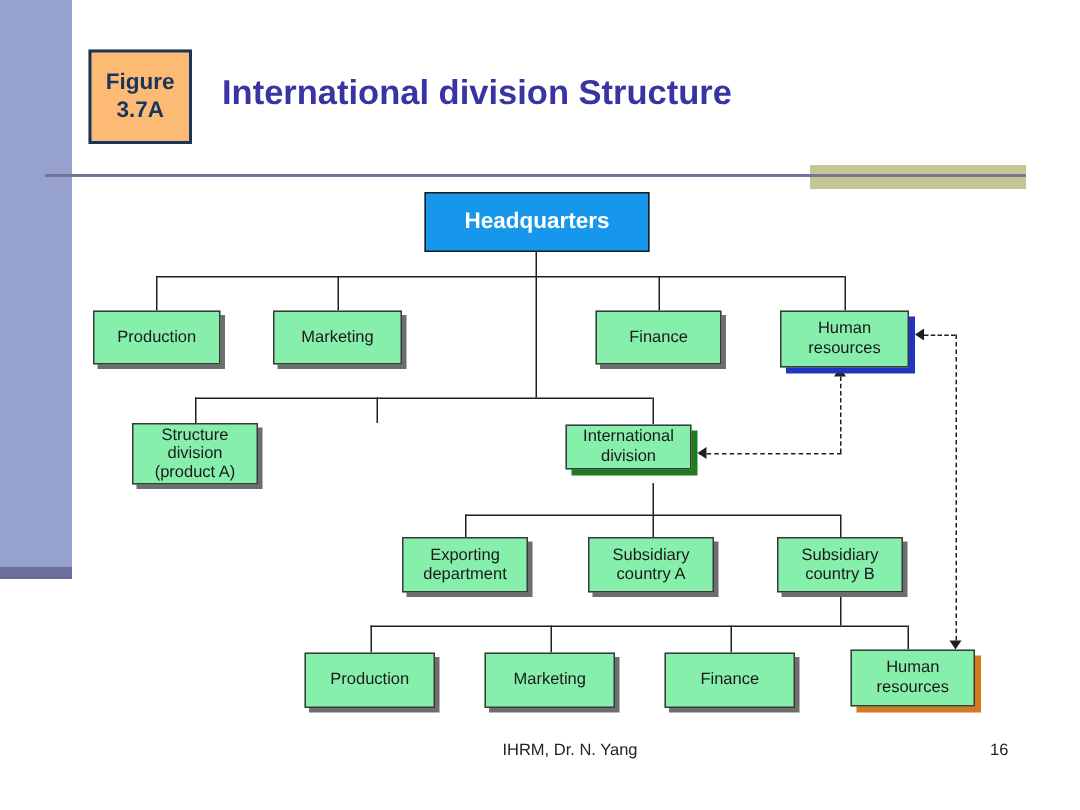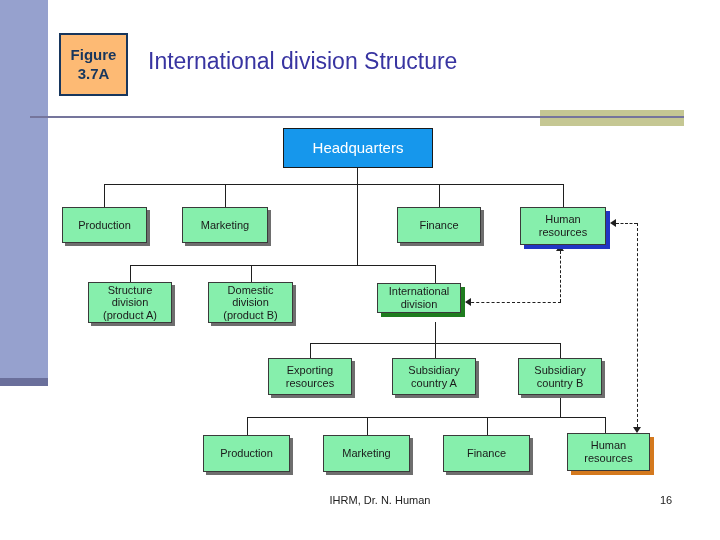--- a/index.html
+++ b/index.html
@@ -18,7 +18,7 @@
     align-items:center; justify-content:center; text-align:center;
   }
   .slide-title {
-    position:absolute; left:148px; top:48px; font-size:23px; font-weight:normal;
+    position:absolute; left:148px; top:48px; font-size:23px; font-weight:bold;
     color:#3834a1; letter-spacing:0px; white-space:nowrap;
   }
   .khaki-bar { position:absolute; left:540px; top:110px; width:144px; height:16px; background:#c5c793; }

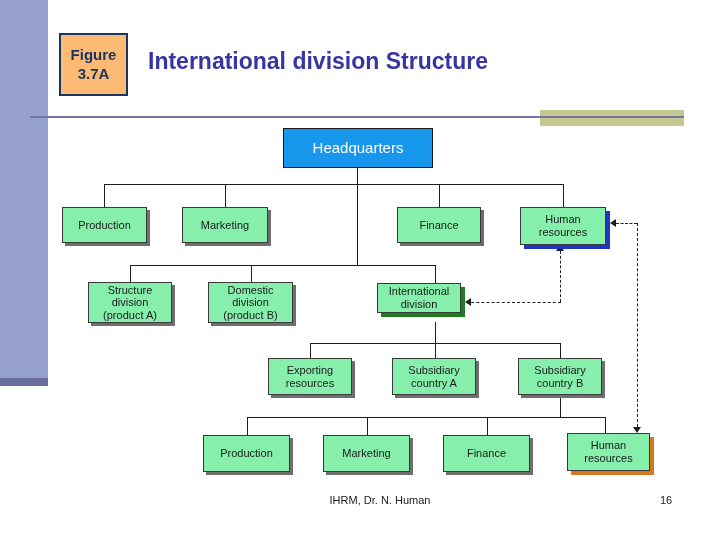--- a/index.html
+++ b/index.html
@@ -30,7 +30,7 @@
     display:flex; align-items:center; justify-content:center; text-align:center; padding:2px 4px;
   }
   .node.root {
-    background:#1697ec; color:#ffffff; font-weight:normal; font-size:15px;
+    background:#1697ec; color:#ffffff; font-weight:bold; font-size:15px;
     border:1px solid #1a1a1a; box-shadow:none;
   }
   .node.accent-blue   { box-shadow:4px 4px 0 #2135c4; }

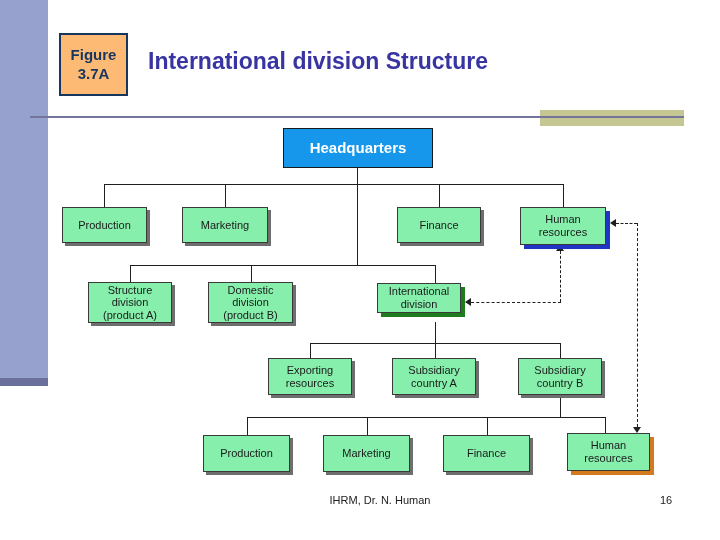--- a/index.html
+++ b/index.html
@@ -107,7 +107,6 @@
   <div class="node accent-blue" style="left:520px;top:207px;width:86px;height:38px">Human resources</div>
 
   <div class="node" style="left:88px;top:282px;width:84px;height:41px">Structure division (product A)</div>
-  <div class="node" style="left:208px;top:282px;width:85px;height:41px">Domestic division (product B)</div>
   <div class="node accent-green" style="left:377px;top:283px;width:84px;height:30px">International division</div>
 
   <div class="node" style="left:268px;top:358px;width:84px;height:37px">Exporting resources</div>

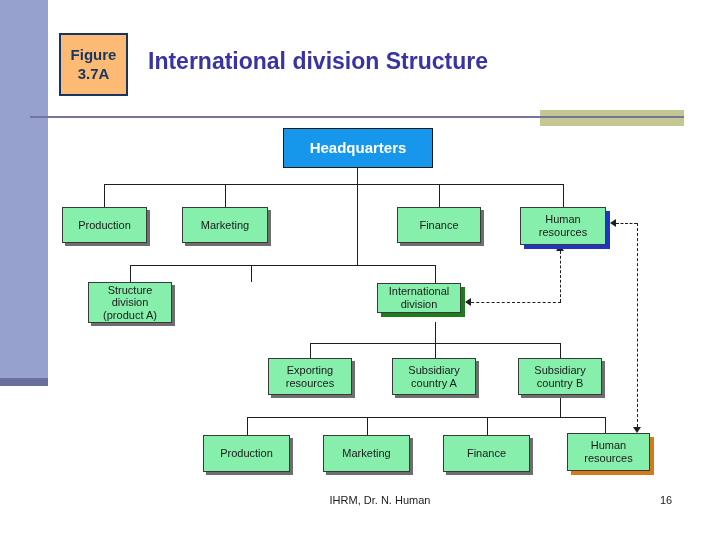--- a/index.html
+++ b/index.html
@@ -109,7 +109,7 @@
   <div class="node" style="left:88px;top:282px;width:84px;height:41px">Structure division (product A)</div>
   <div class="node accent-green" style="left:377px;top:283px;width:84px;height:30px">International division</div>
 
-  <div class="node" style="left:268px;top:358px;width:84px;height:37px">Exporting resources</div>
+  <div class="node" style="left:268px;top:358px;width:84px;height:37px">Exporting department</div>
   <div class="node" style="left:392px;top:358px;width:84px;height:37px">Subsidiary country A</div>
   <div class="node" style="left:518px;top:358px;width:84px;height:37px">Subsidiary country B</div>
 

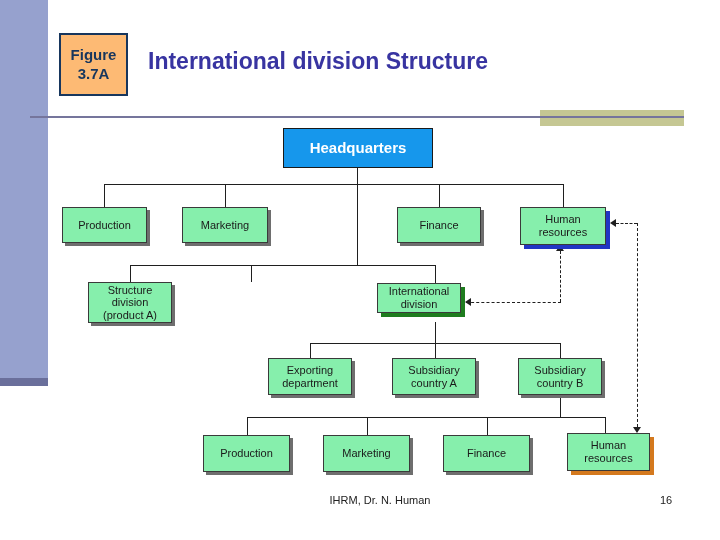--- a/index.html
+++ b/index.html
@@ -118,7 +118,7 @@
   <div class="node" style="left:443px;top:435px;width:87px;height:37px">Finance</div>
   <div class="node accent-orange" style="left:567px;top:433px;width:83px;height:38px">Human resources</div>
 
-  <div class="footer-text">IHRM, Dr. N. Human</div>
+  <div class="footer-text">IHRM, Dr. N. Yang</div>
   <div class="page-number">16</div>
 
 </div>

